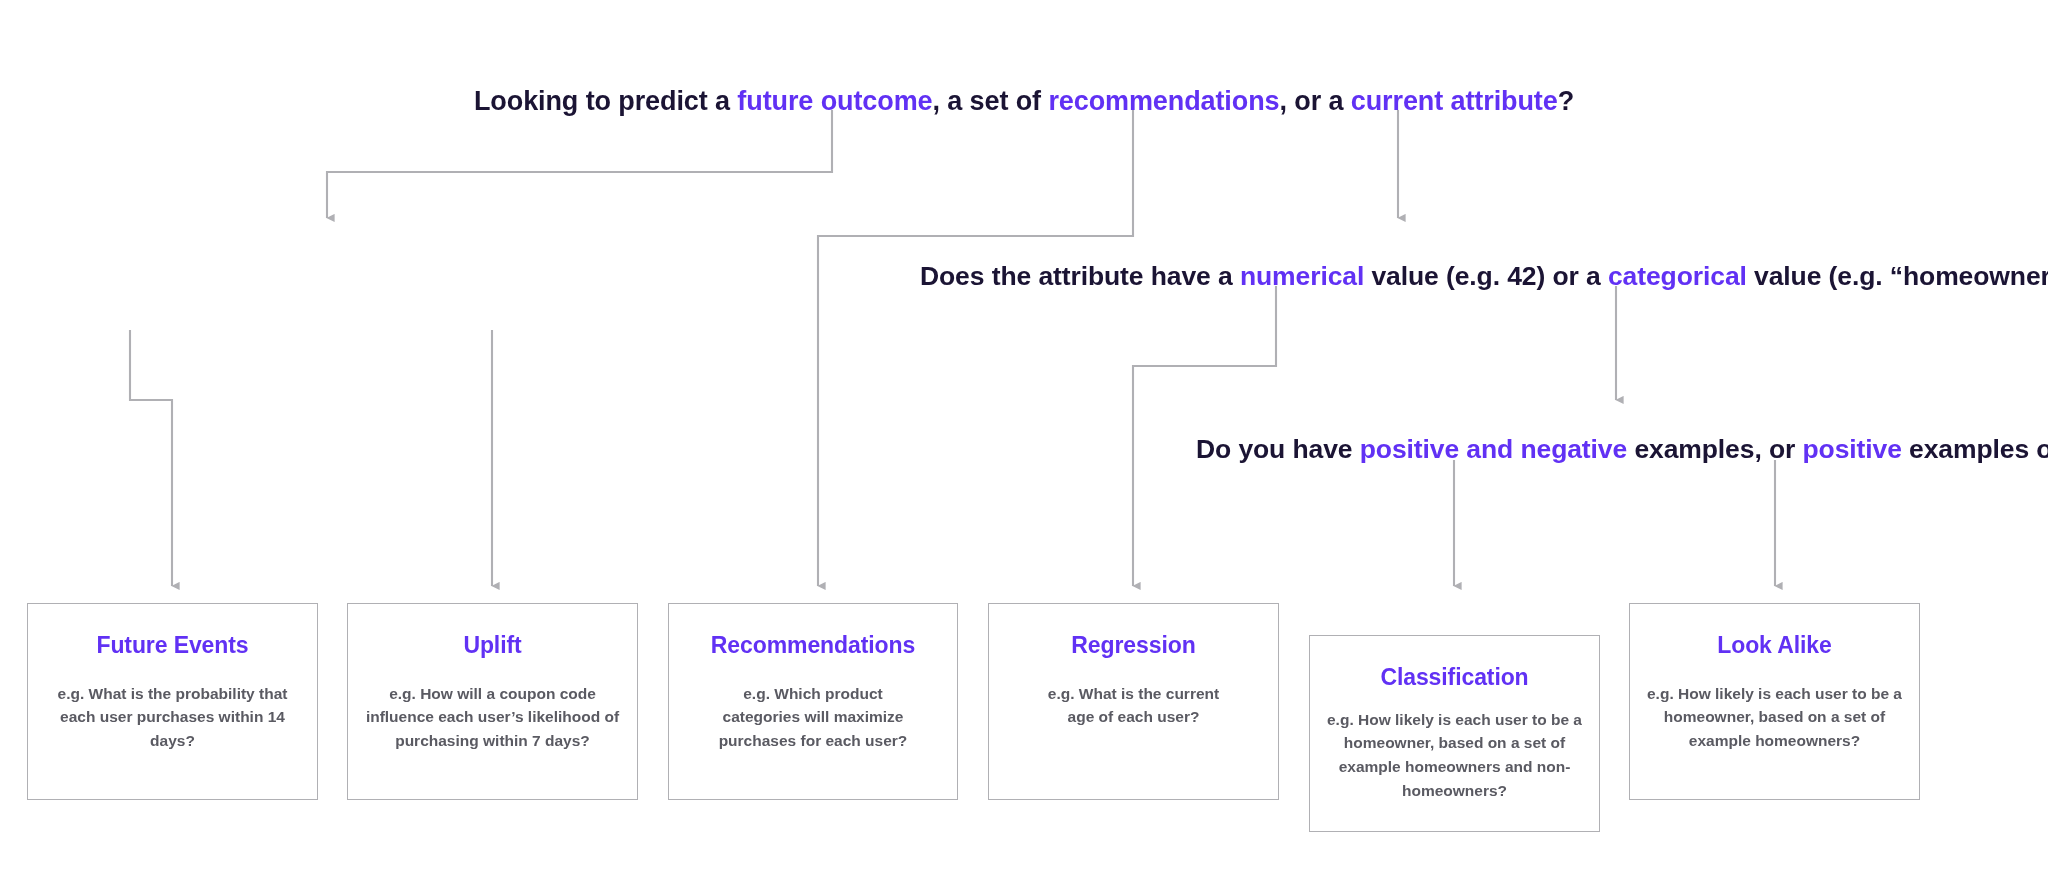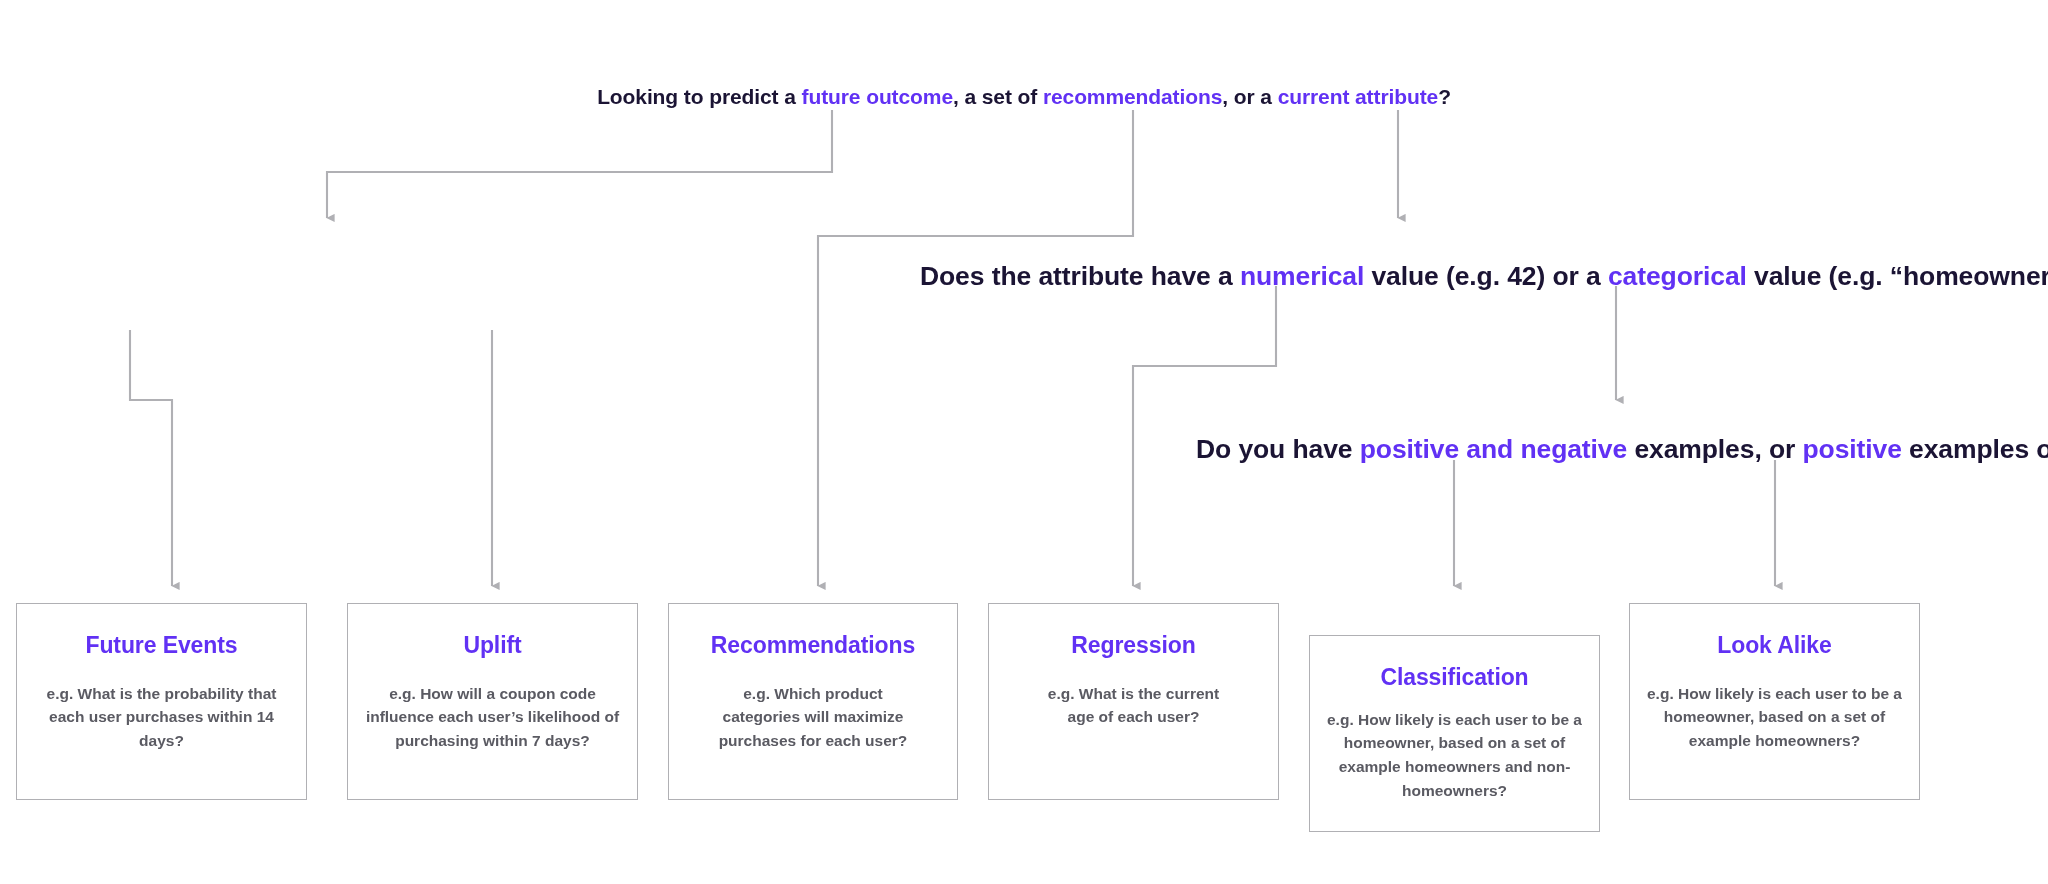--- a/index.html
+++ b/index.html
@@ -41,7 +41,7 @@
     left: 0;
     width: 2048px;
     text-align: center;
-    font-size: 21px;
+    font-size: 27px;
   }
   .q-left {
     top: 258px;

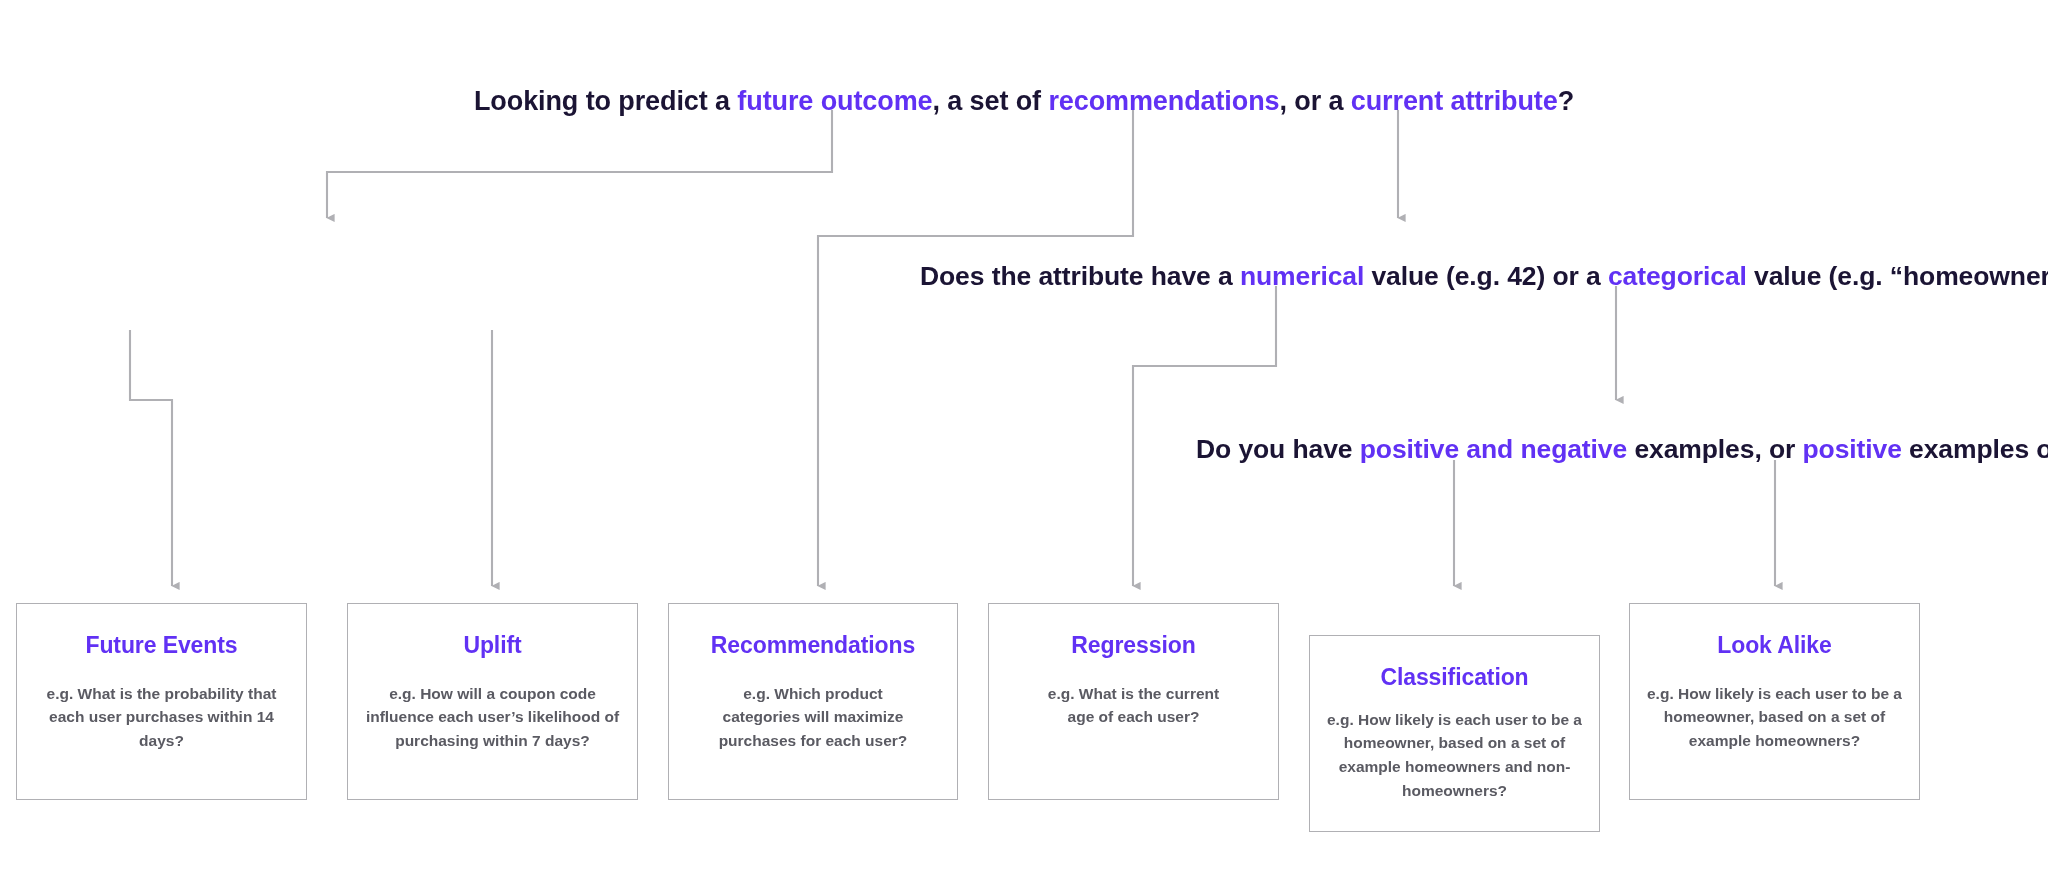--- a/index.html
+++ b/index.html
@@ -142,7 +142,7 @@
     <span>Do you have </span><span class="hl">positive and negative</span><span> examples, or </span><span class="hl">positive</span><span> examples only?</span>
   </div>
 
-  <div class="outcome-box" style="left:16px; width:291px;">
+  <div class="outcome-box" style="left:27px; width:291px;">
     <div class="outcome-title">Future Events</div>
     <div class="outcome-desc">e.g. What is the probability that each user purchases within 14 days?</div>
   </div>

